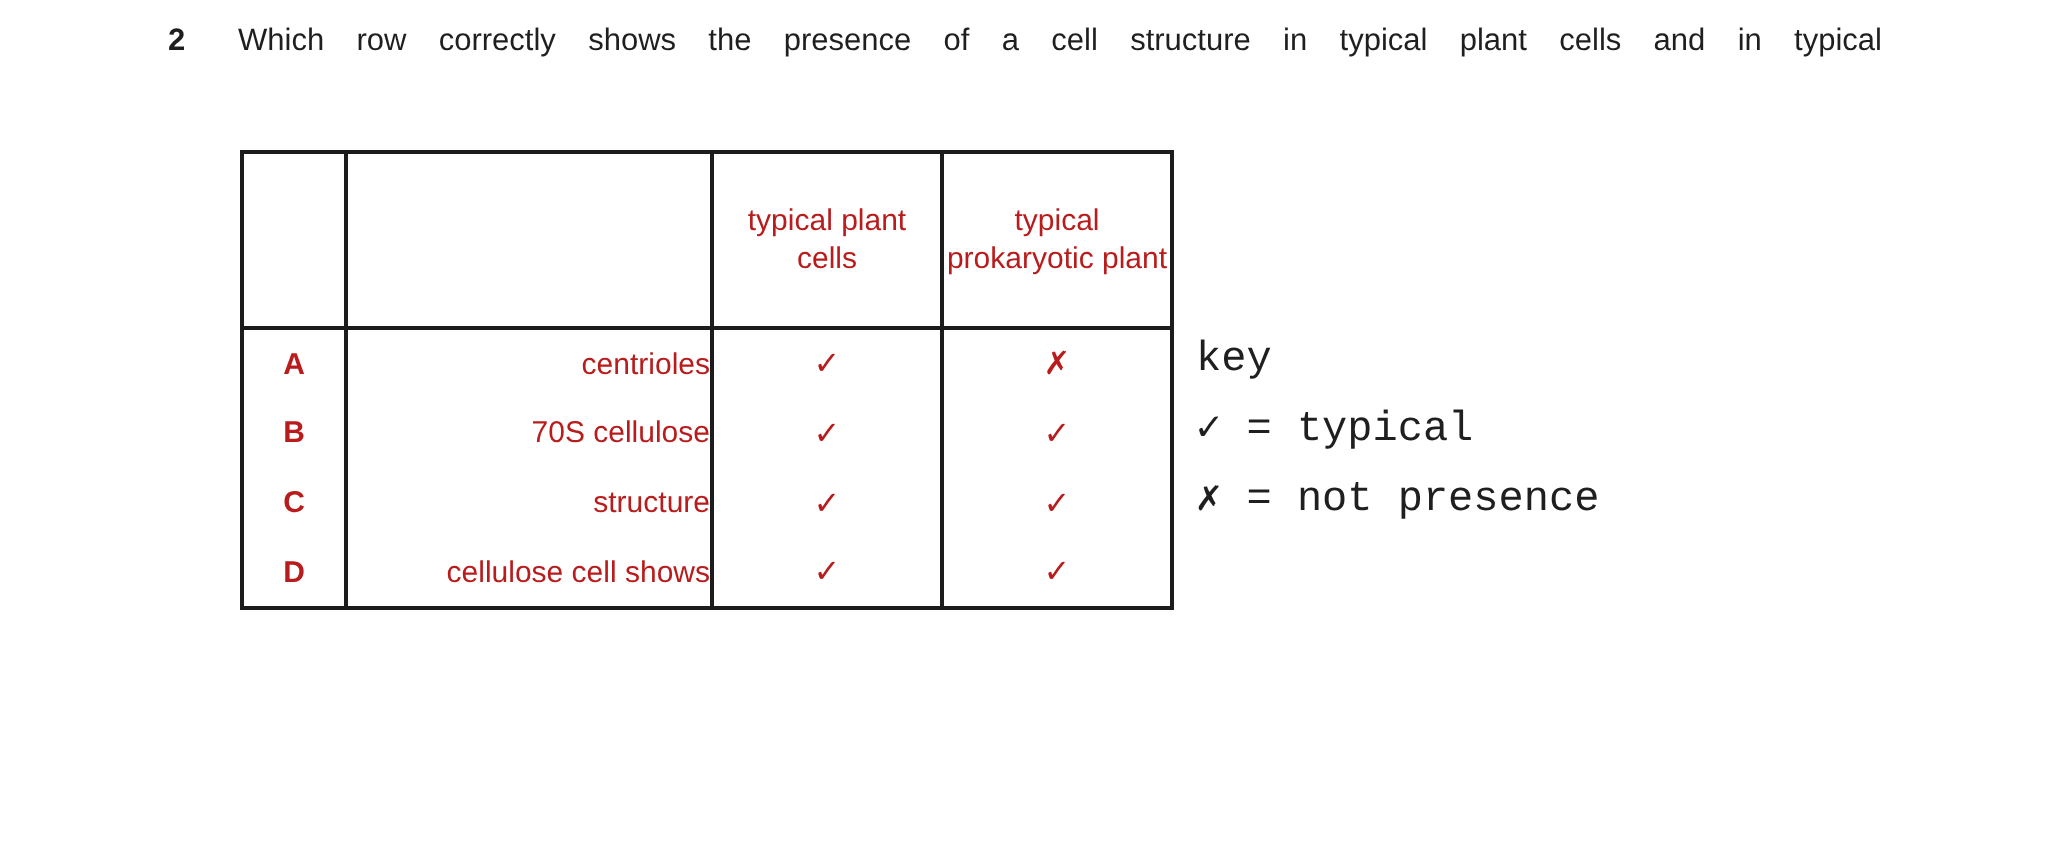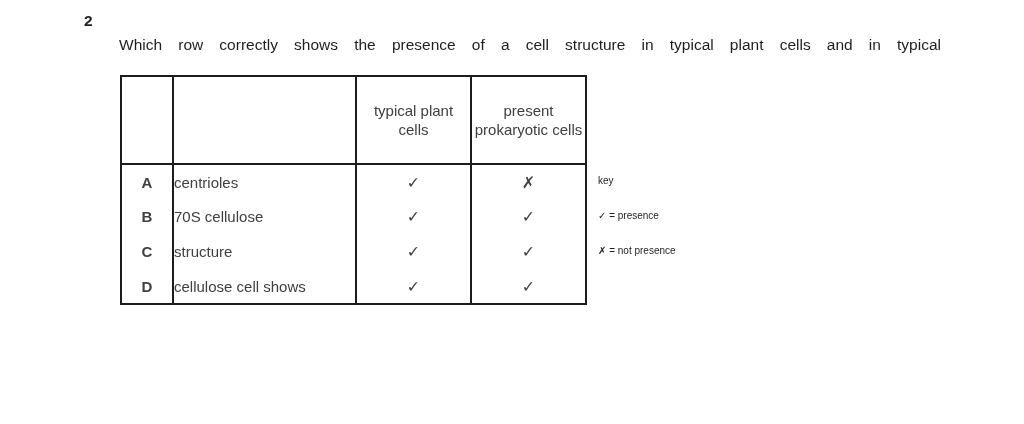--- a/index.html
+++ b/index.html
@@ -27,7 +27,6 @@
     width: 822px;
     font-size: 15.5px;
     line-height: 22px;
-    margin-top: 24px;
   }
   .qline-just {
     text-align: justify;

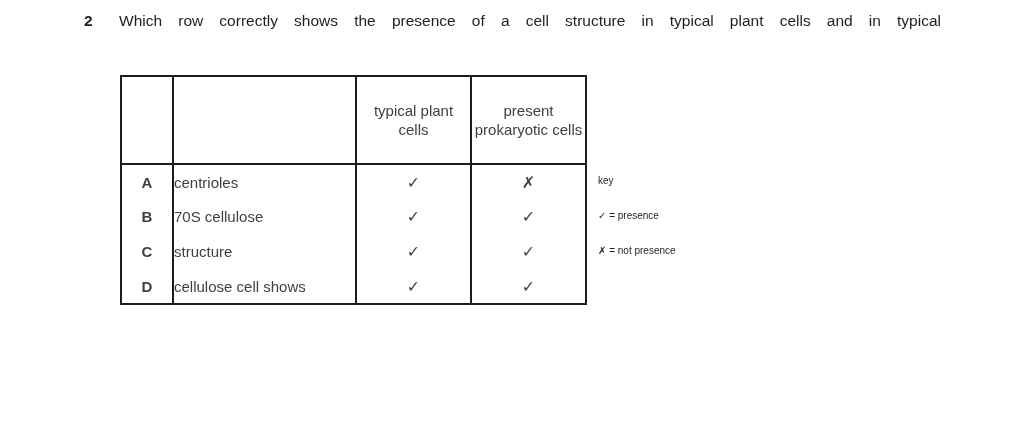--- a/index.html
+++ b/index.html
@@ -39,7 +39,7 @@
     border-collapse: collapse;
     table-layout: fixed;
     font-size: 15px;
-    color: #404040;
+    color: #b91c1c;
     border: 2px solid #1c1c1c;
   }
   table.qtable th, table.qtable td {

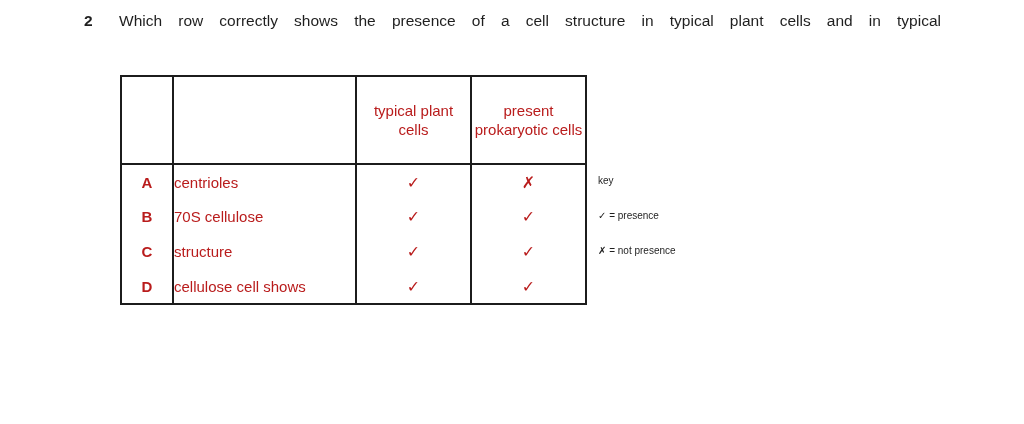--- a/index.html
+++ b/index.html
@@ -90,7 +90,7 @@
         <th></th>
         <th></th>
         <th>typical plant cells</th>
-        <th>present prokaryotic cells</th>
+        <th>typical prokaryotic plant</th>
       </tr>
     </thead>
     <tbody>

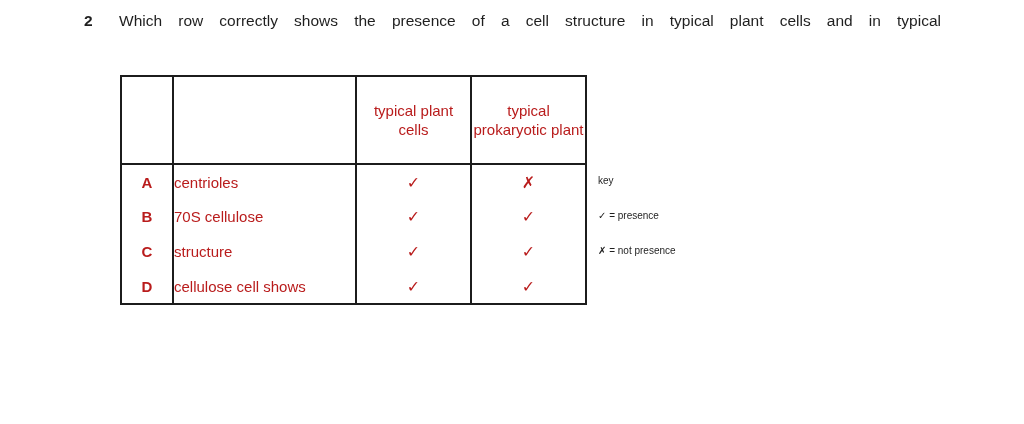--- a/index.html
+++ b/index.html
@@ -57,7 +57,7 @@
   }
   table.qtable tbody tr { height: 35px; }
   td.cell-letter { text-align: center; font-weight: bold; }
-  td.cell-structure { padding-left: 9px; text-align: left; }
+  td.cell-structure { padding-left: 9px; text-align: right; }
   td.cell-mark { text-align: center; font-size: 16px; }
   .key {
     position: absolute;

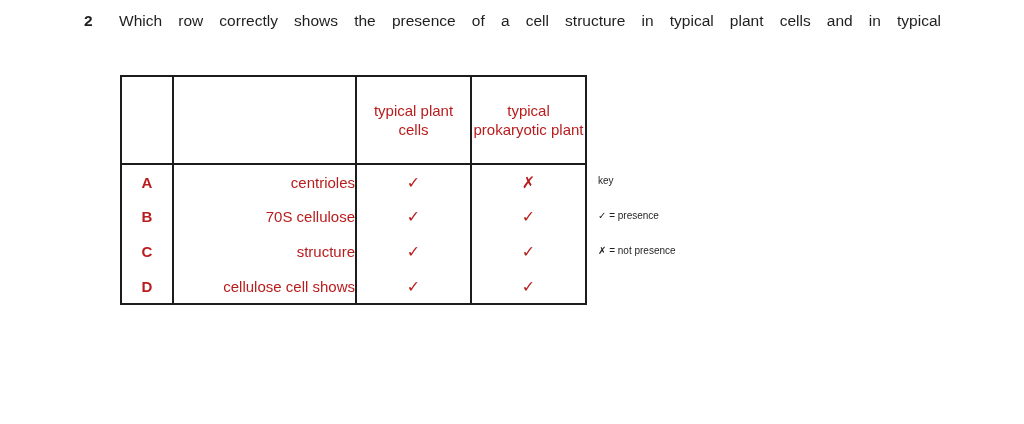--- a/index.html
+++ b/index.html
@@ -63,7 +63,8 @@
     position: absolute;
     left: 598px;
     top: 163px;
-    font-size: 10px;
+    font-size: 21px;
+    font-family: Liberation Mono, monospace;
   }
   .key > div { height: 35px; line-height: 35px; white-space: nowrap; }
 </style>

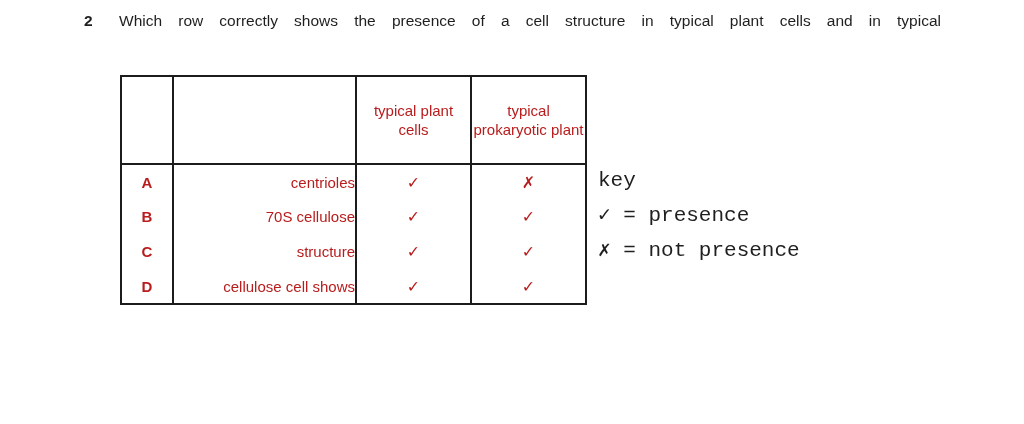--- a/index.html
+++ b/index.html
@@ -124,7 +124,7 @@
 
   <div class="key">
     <div>key</div>
-    <div>✓ = presence</div>
+    <div>✓ = typical</div>
     <div>✗ = not presence</div>
   </div>
 

